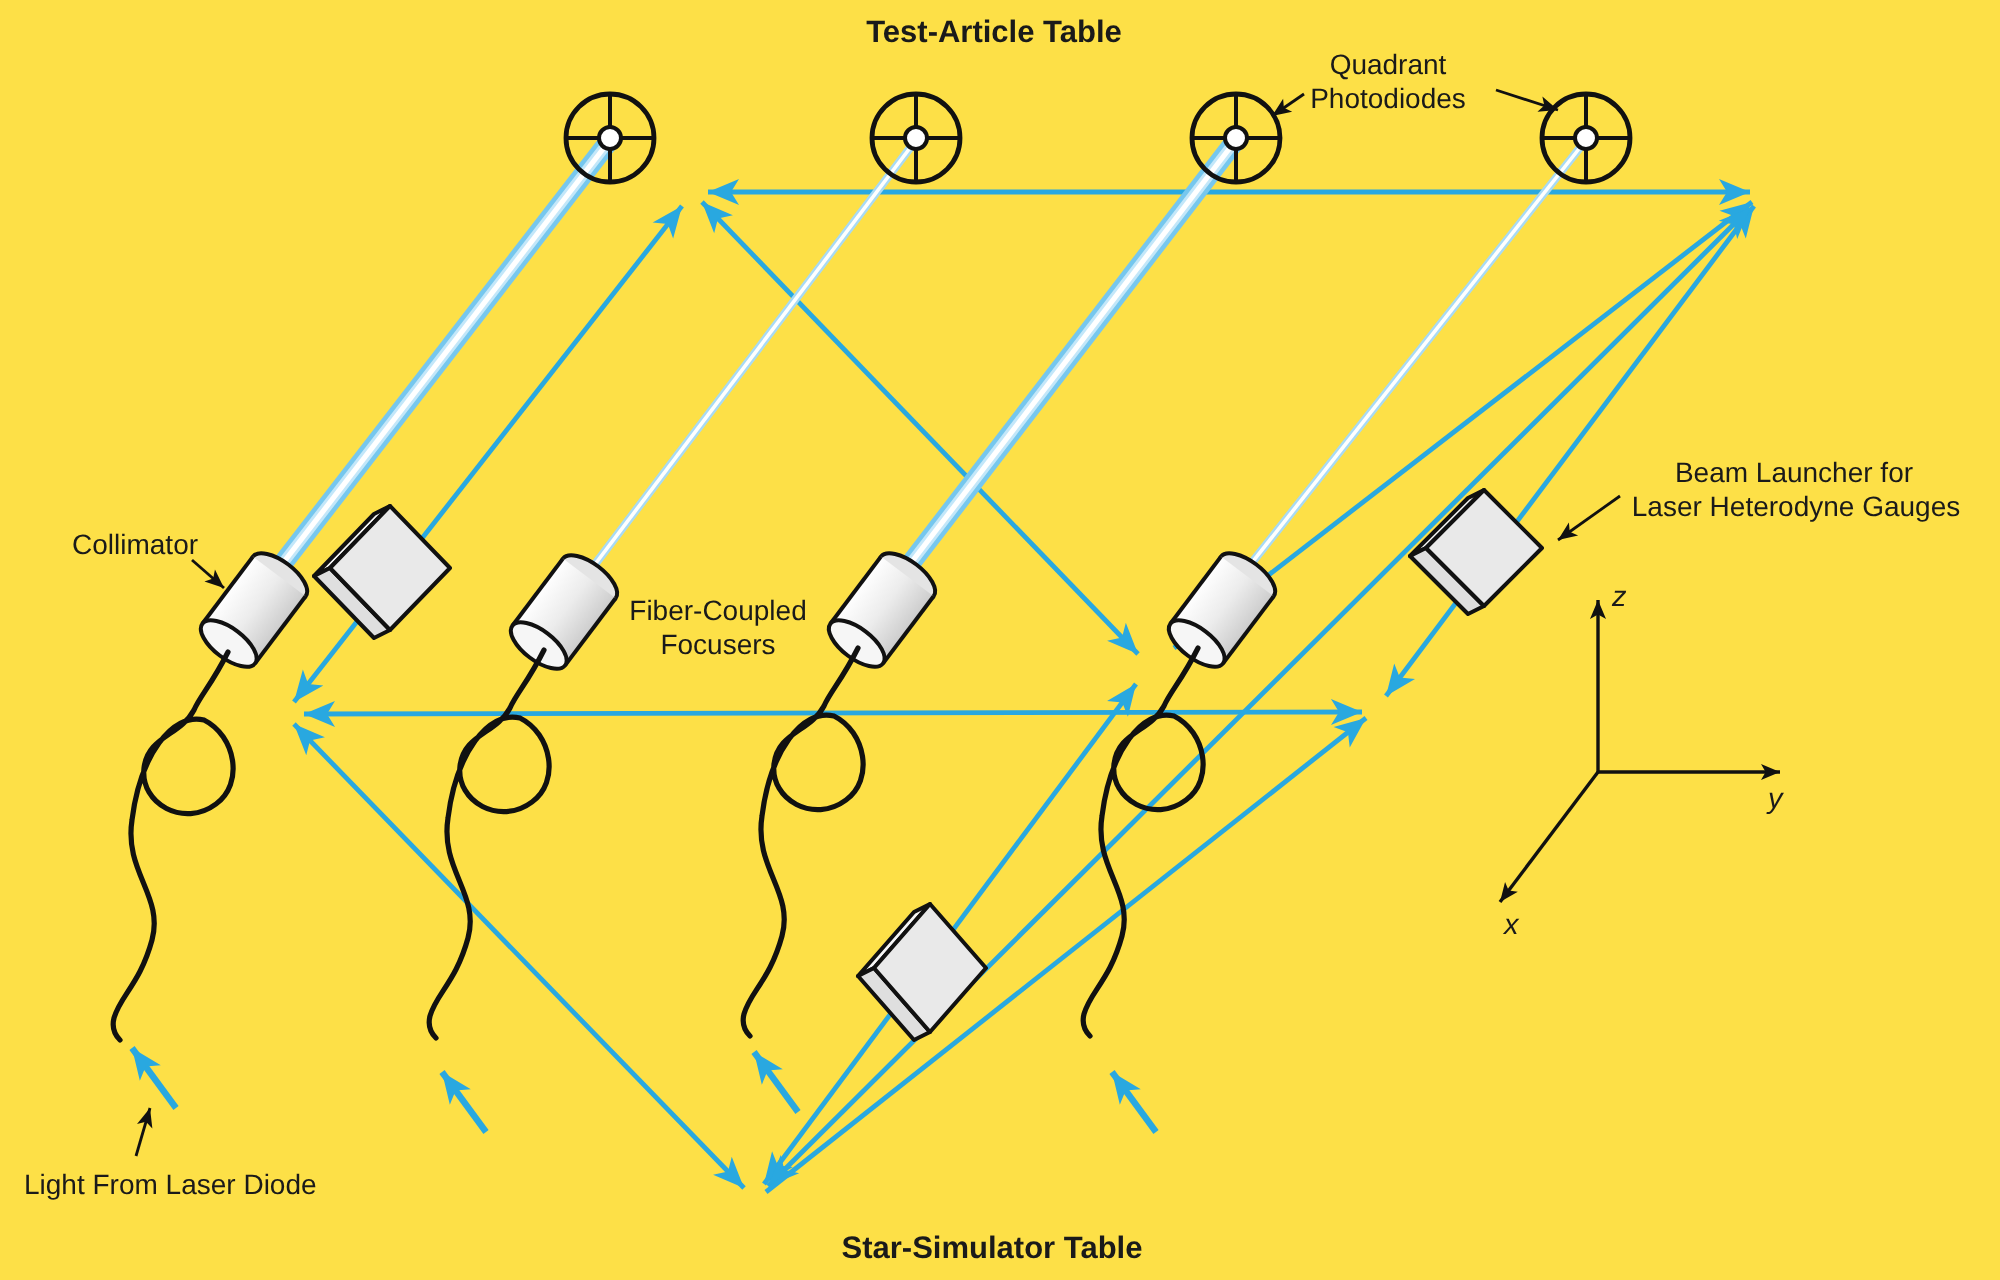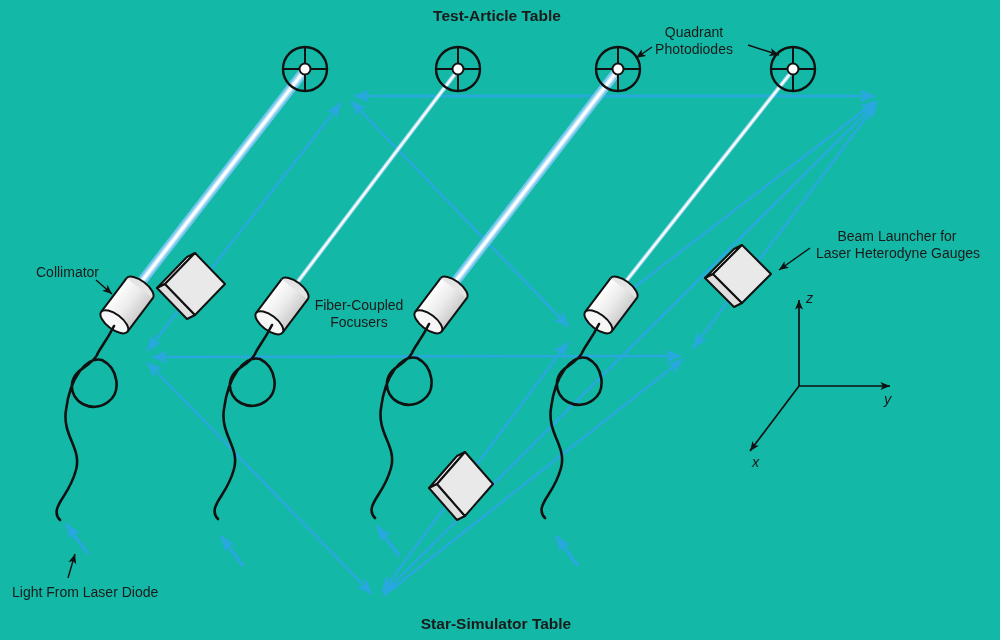--- a/index.html
+++ b/index.html
@@ -3,7 +3,7 @@
 <meta charset="utf-8">
 <style>
   html,body{margin:0;padding:0;background:#ffffff;}
-  .stage{position:relative;width:1000px;height:640px;background:#14b8a6;overflow:hidden;}
+  .stage{position:relative;width:1000px;height:640px;background:#fde047;overflow:hidden;}
   text{fill:var(--text);font-family:"Liberation Sans",sans-serif;}
   .lbl{font-size:14px;}
   .ttl{font-size:15.5px;font-weight:bold;}

